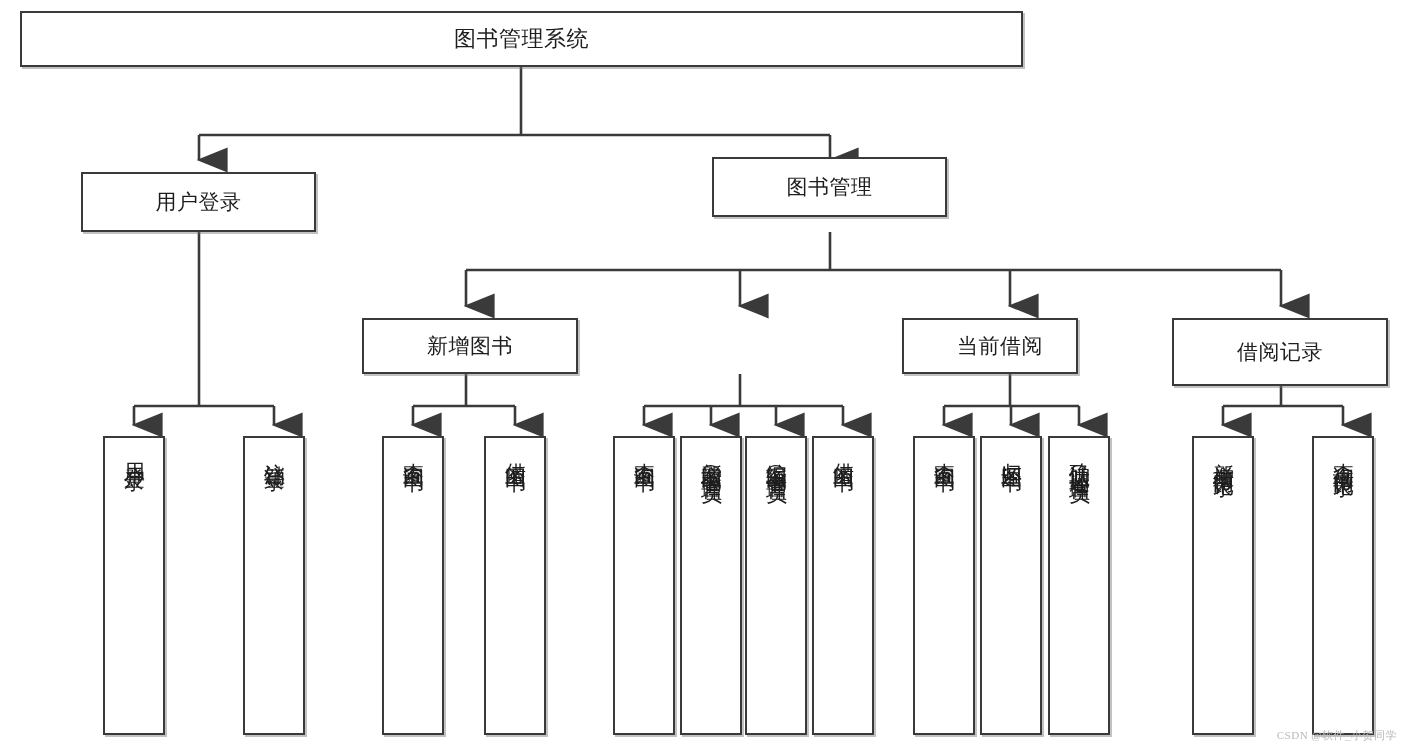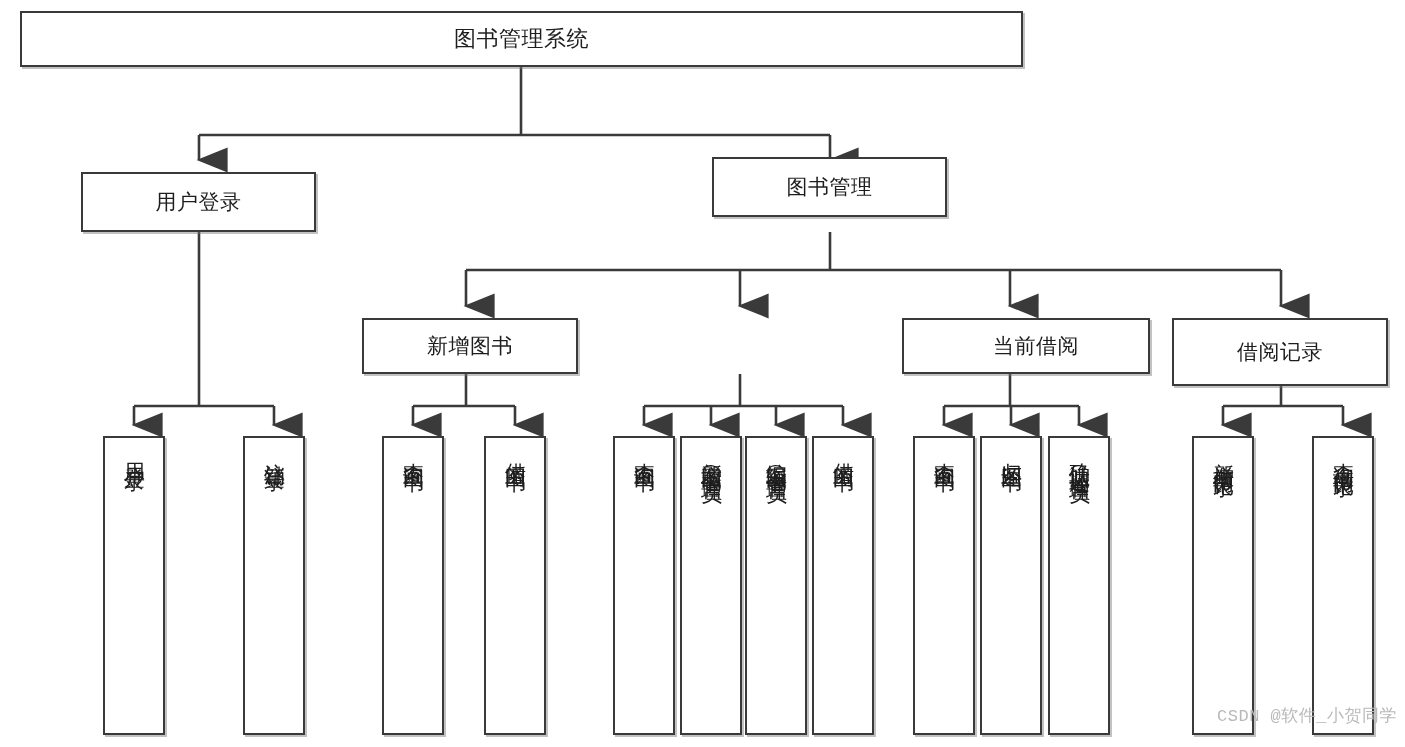--- a/index.html
+++ b/index.html
@@ -150,7 +150,7 @@
   </div>
 
 
-  <div class="node horiz" style="left:902px; top:318px; width:248px; height:56px;padding-left:20px;">
+  <div class="node horiz" style="left:902px; top:318px; width:176px; height:56px;padding-left:20px;">
     <span class="lbl">当前借阅</span>
   </div>
 

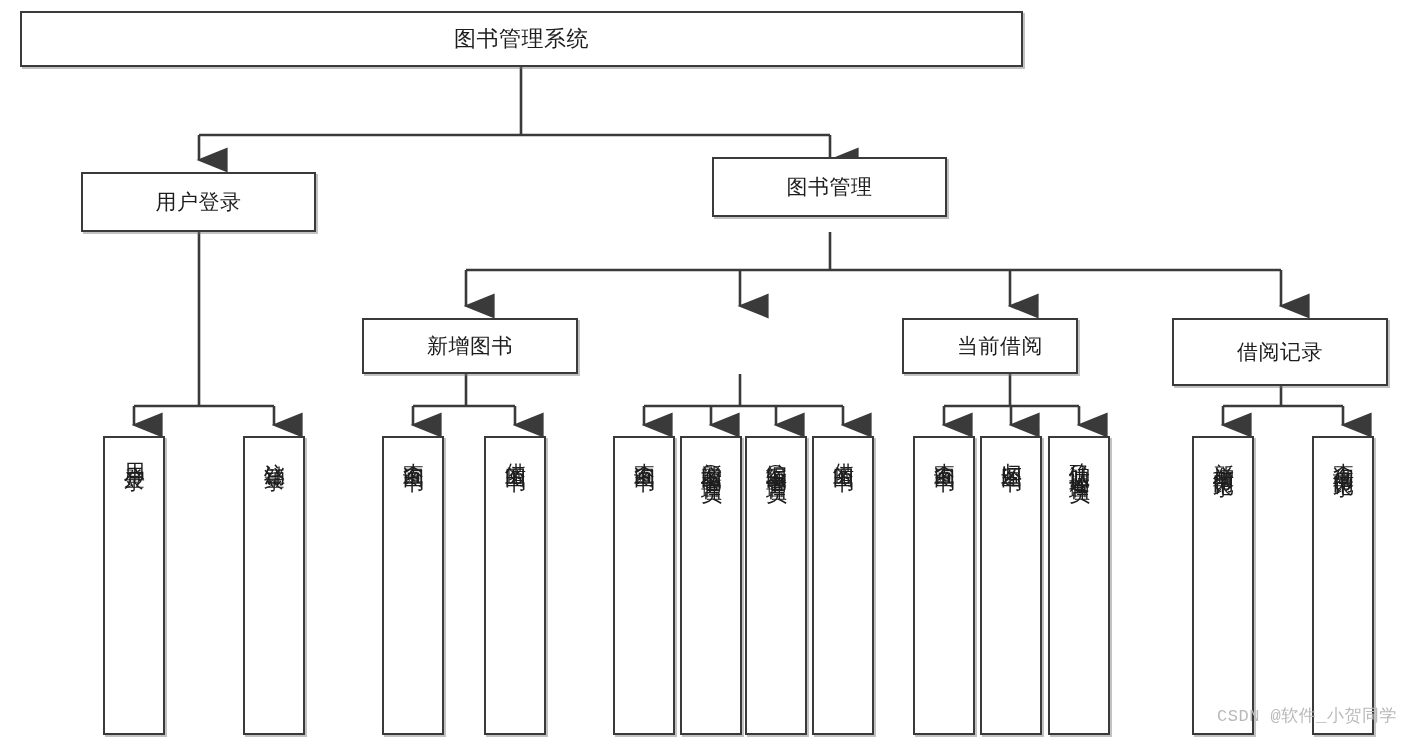--- a/index.html
+++ b/index.html
@@ -67,12 +67,12 @@
   .watermark {
     position: absolute;
     right: 8px;
-    bottom: 20px;
-    font-size: 17px;
+    bottom: 4px;
+    font-size: 11px;
     color: #b9b9b9;
     letter-spacing: 0.5px;
     white-space: nowrap;
-    font-family: Liberation Mono, monospace;
+    font-family: Liberation Serif, serif;
   }
 </style>
 </head>

